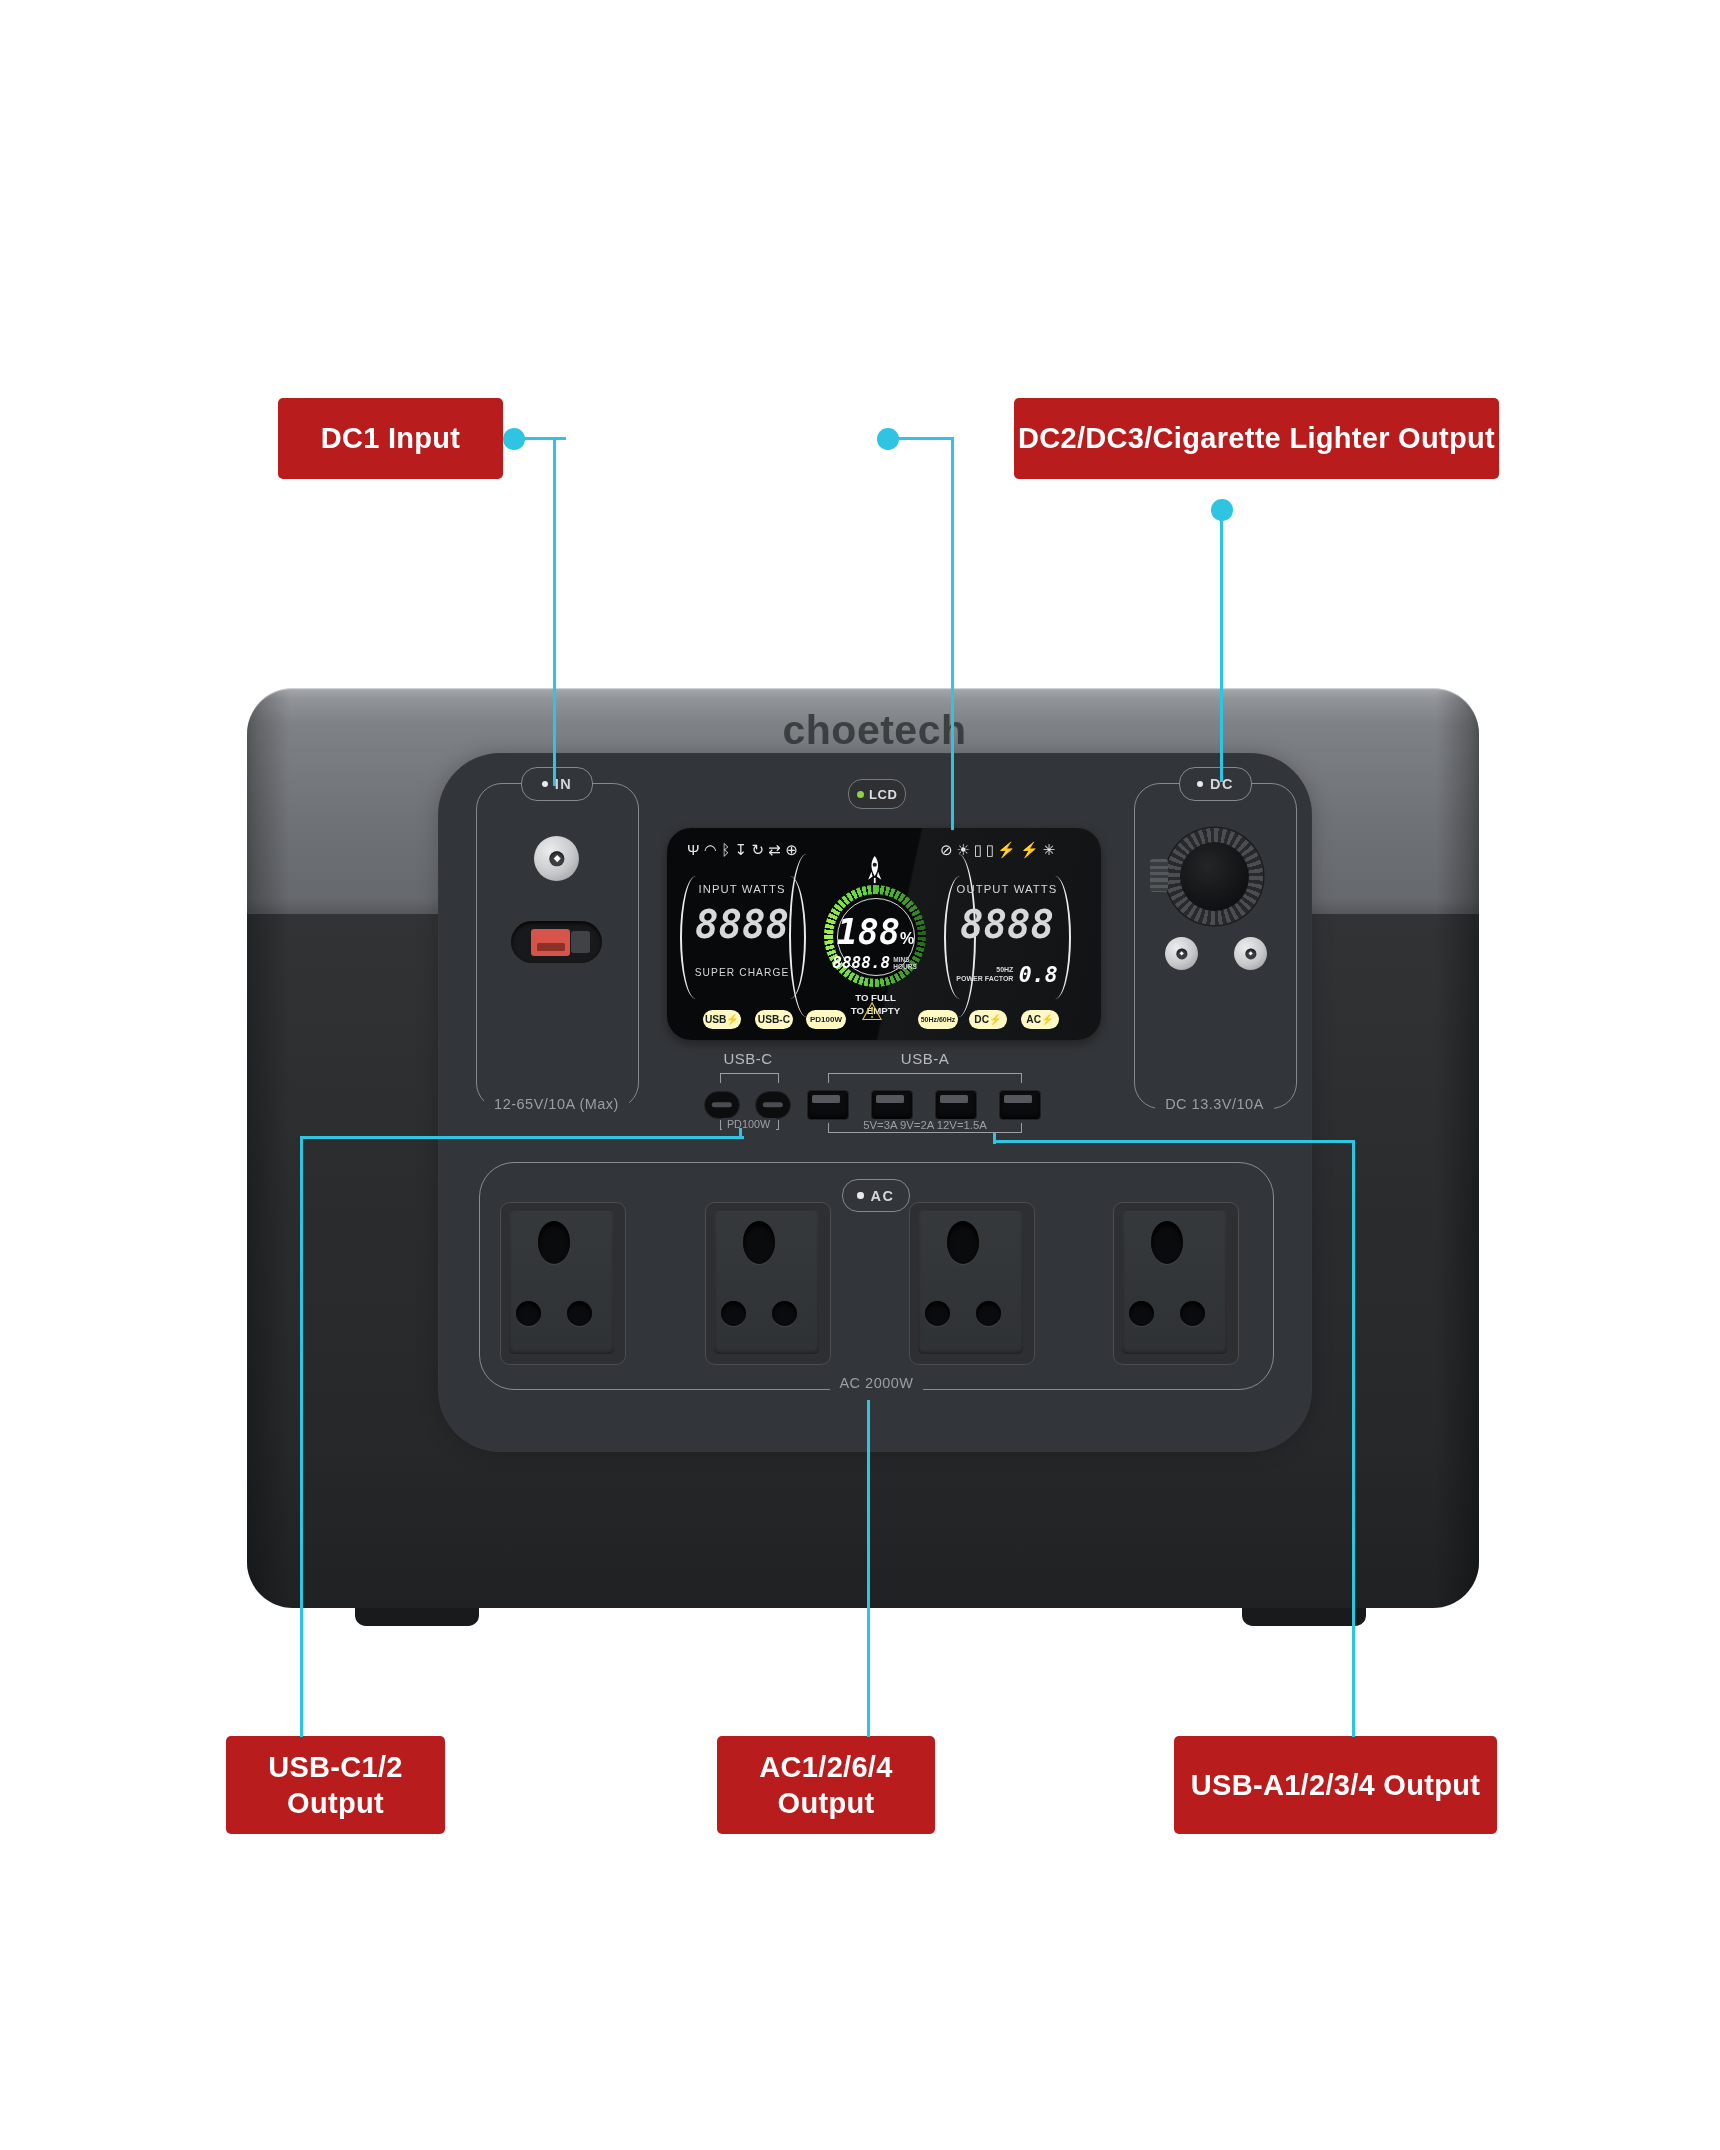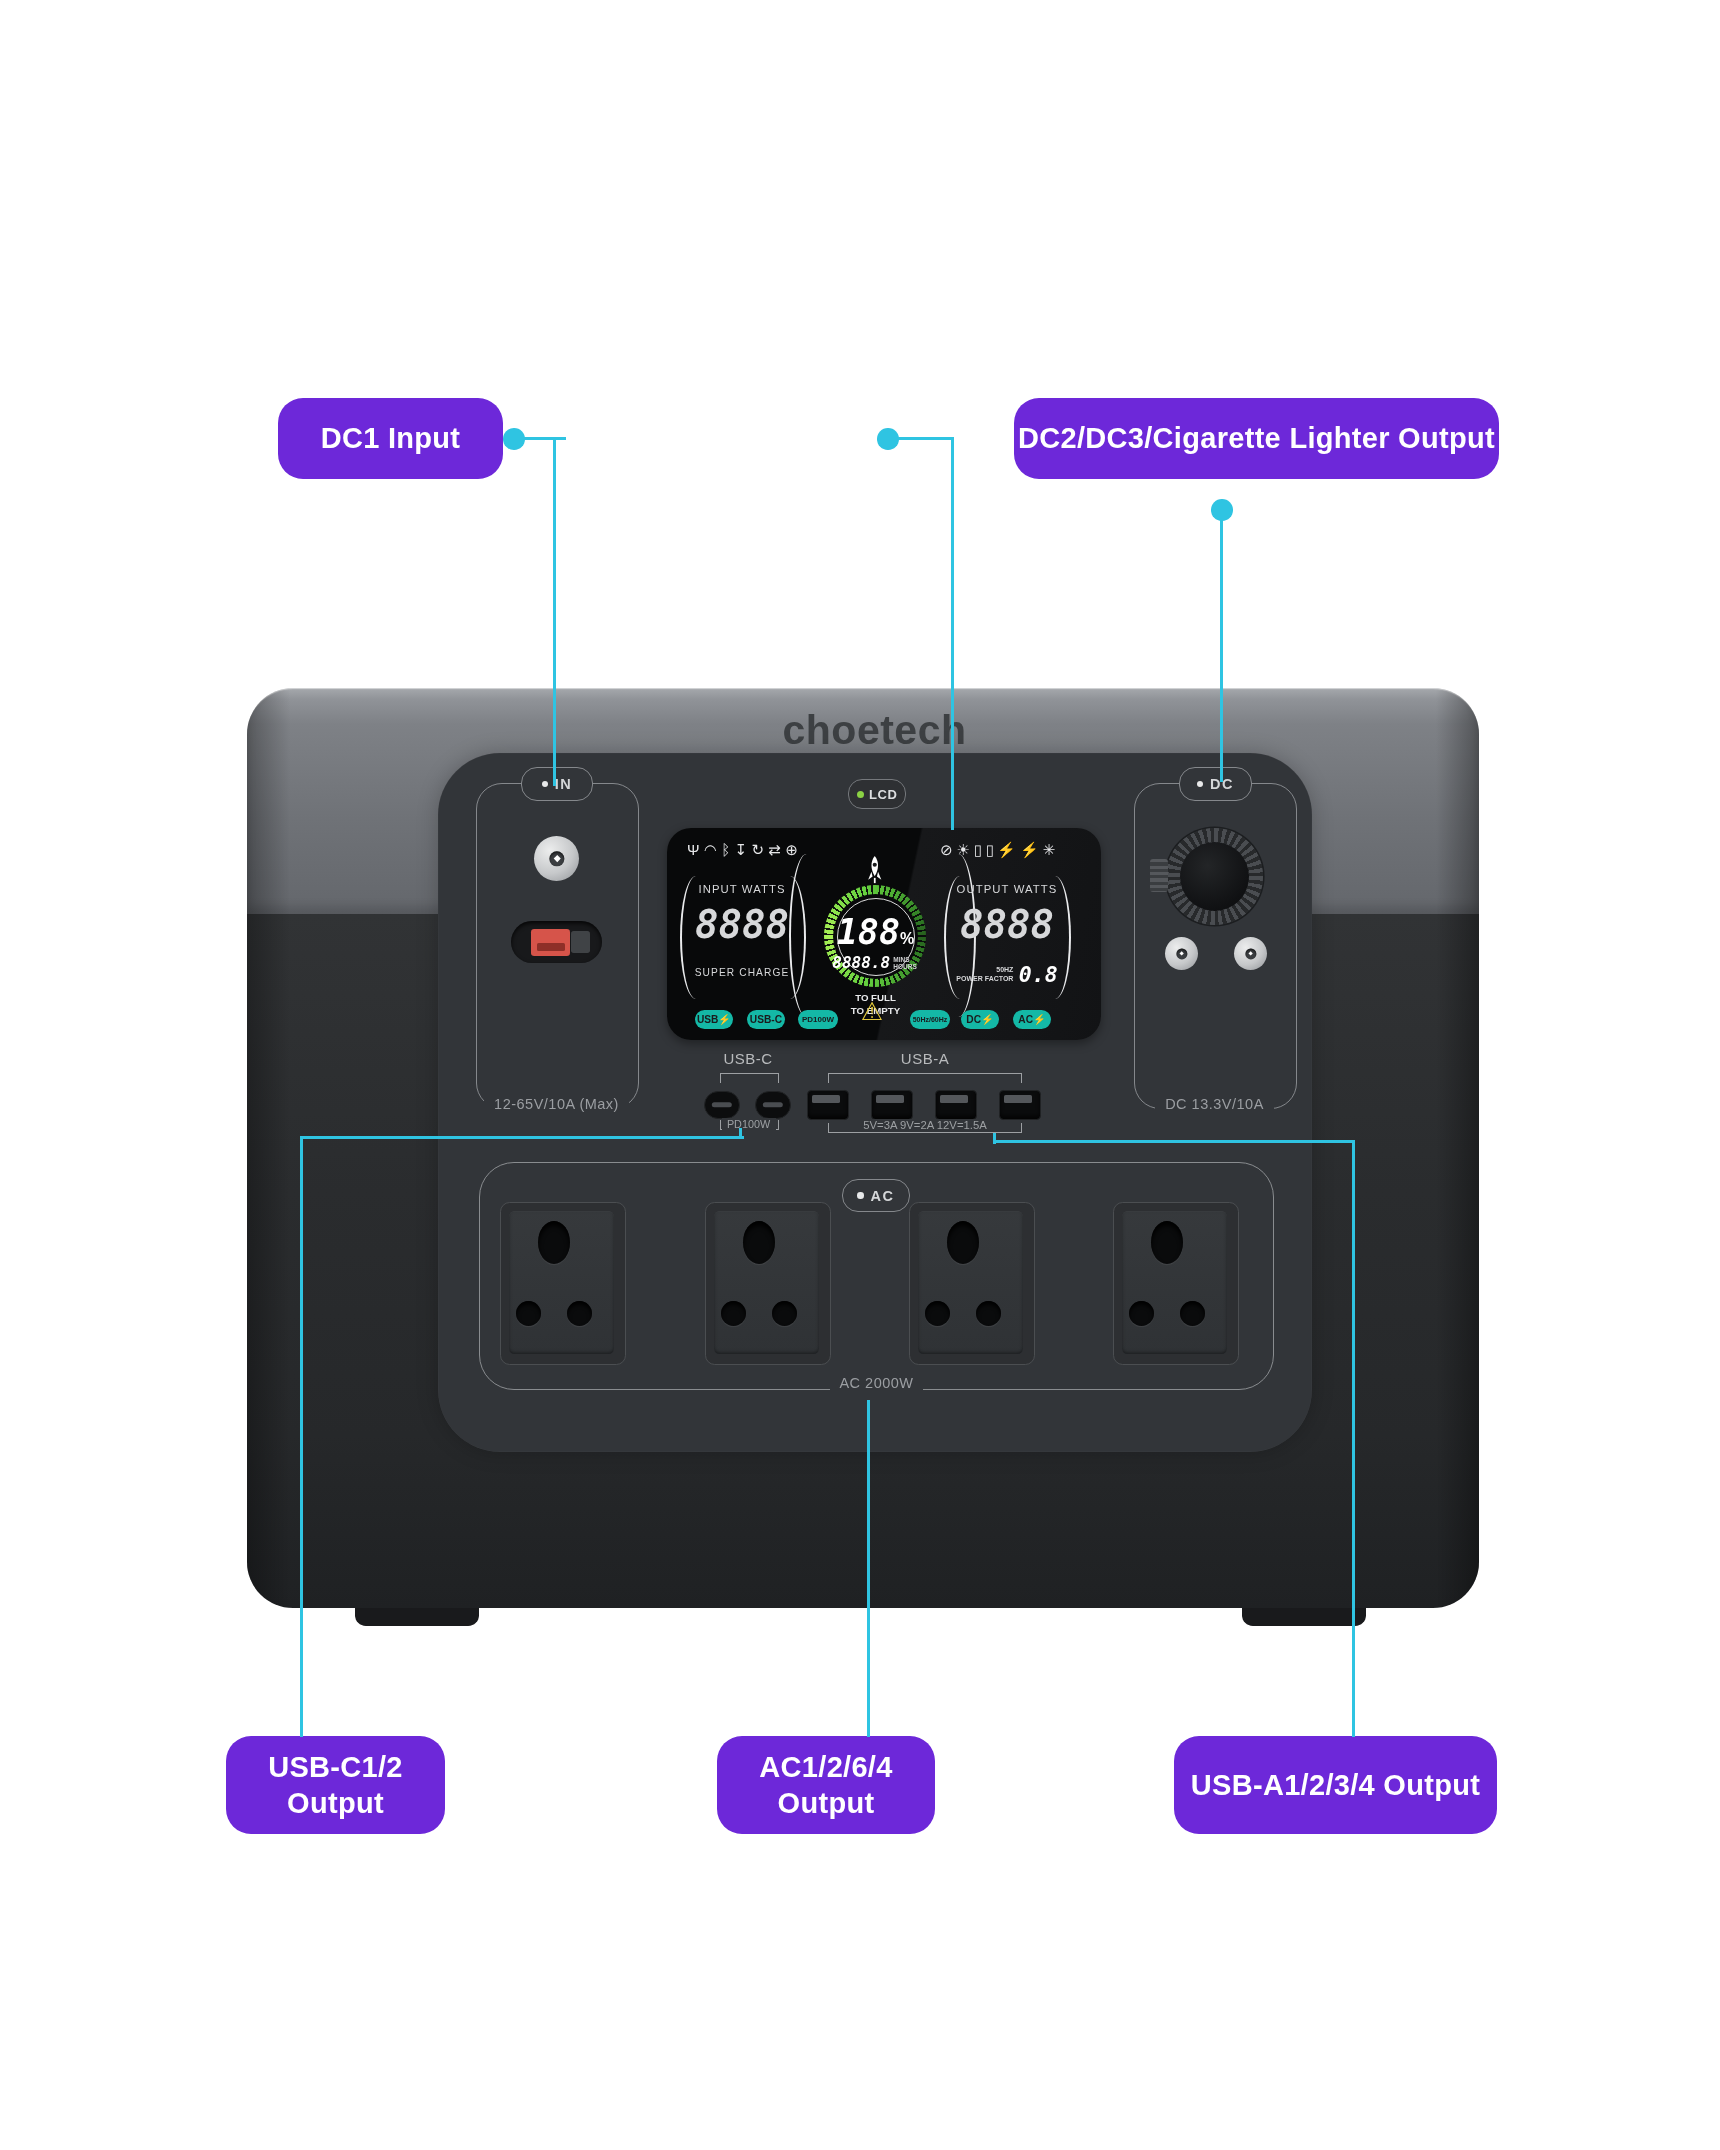--- a/index.html
+++ b/index.html
@@ -6,7 +6,7 @@
   .page{position:relative;width:1721px;height:2151px;background:#ffffff;overflow:hidden;
         font-family:"Liberation Sans",sans-serif;}
   
-  .callout{position:absolute;background:#6d28d9;border-radius:25px;color:#ffffff;
+  .callout{position:absolute;background:#b91c1c;border-radius:5px;color:#ffffff;
            display:flex;align-items:center;justify-content:center;text-align:center;
            font-weight:bold;font-size:29px;line-height:1.25;letter-spacing:0.3px;}
   

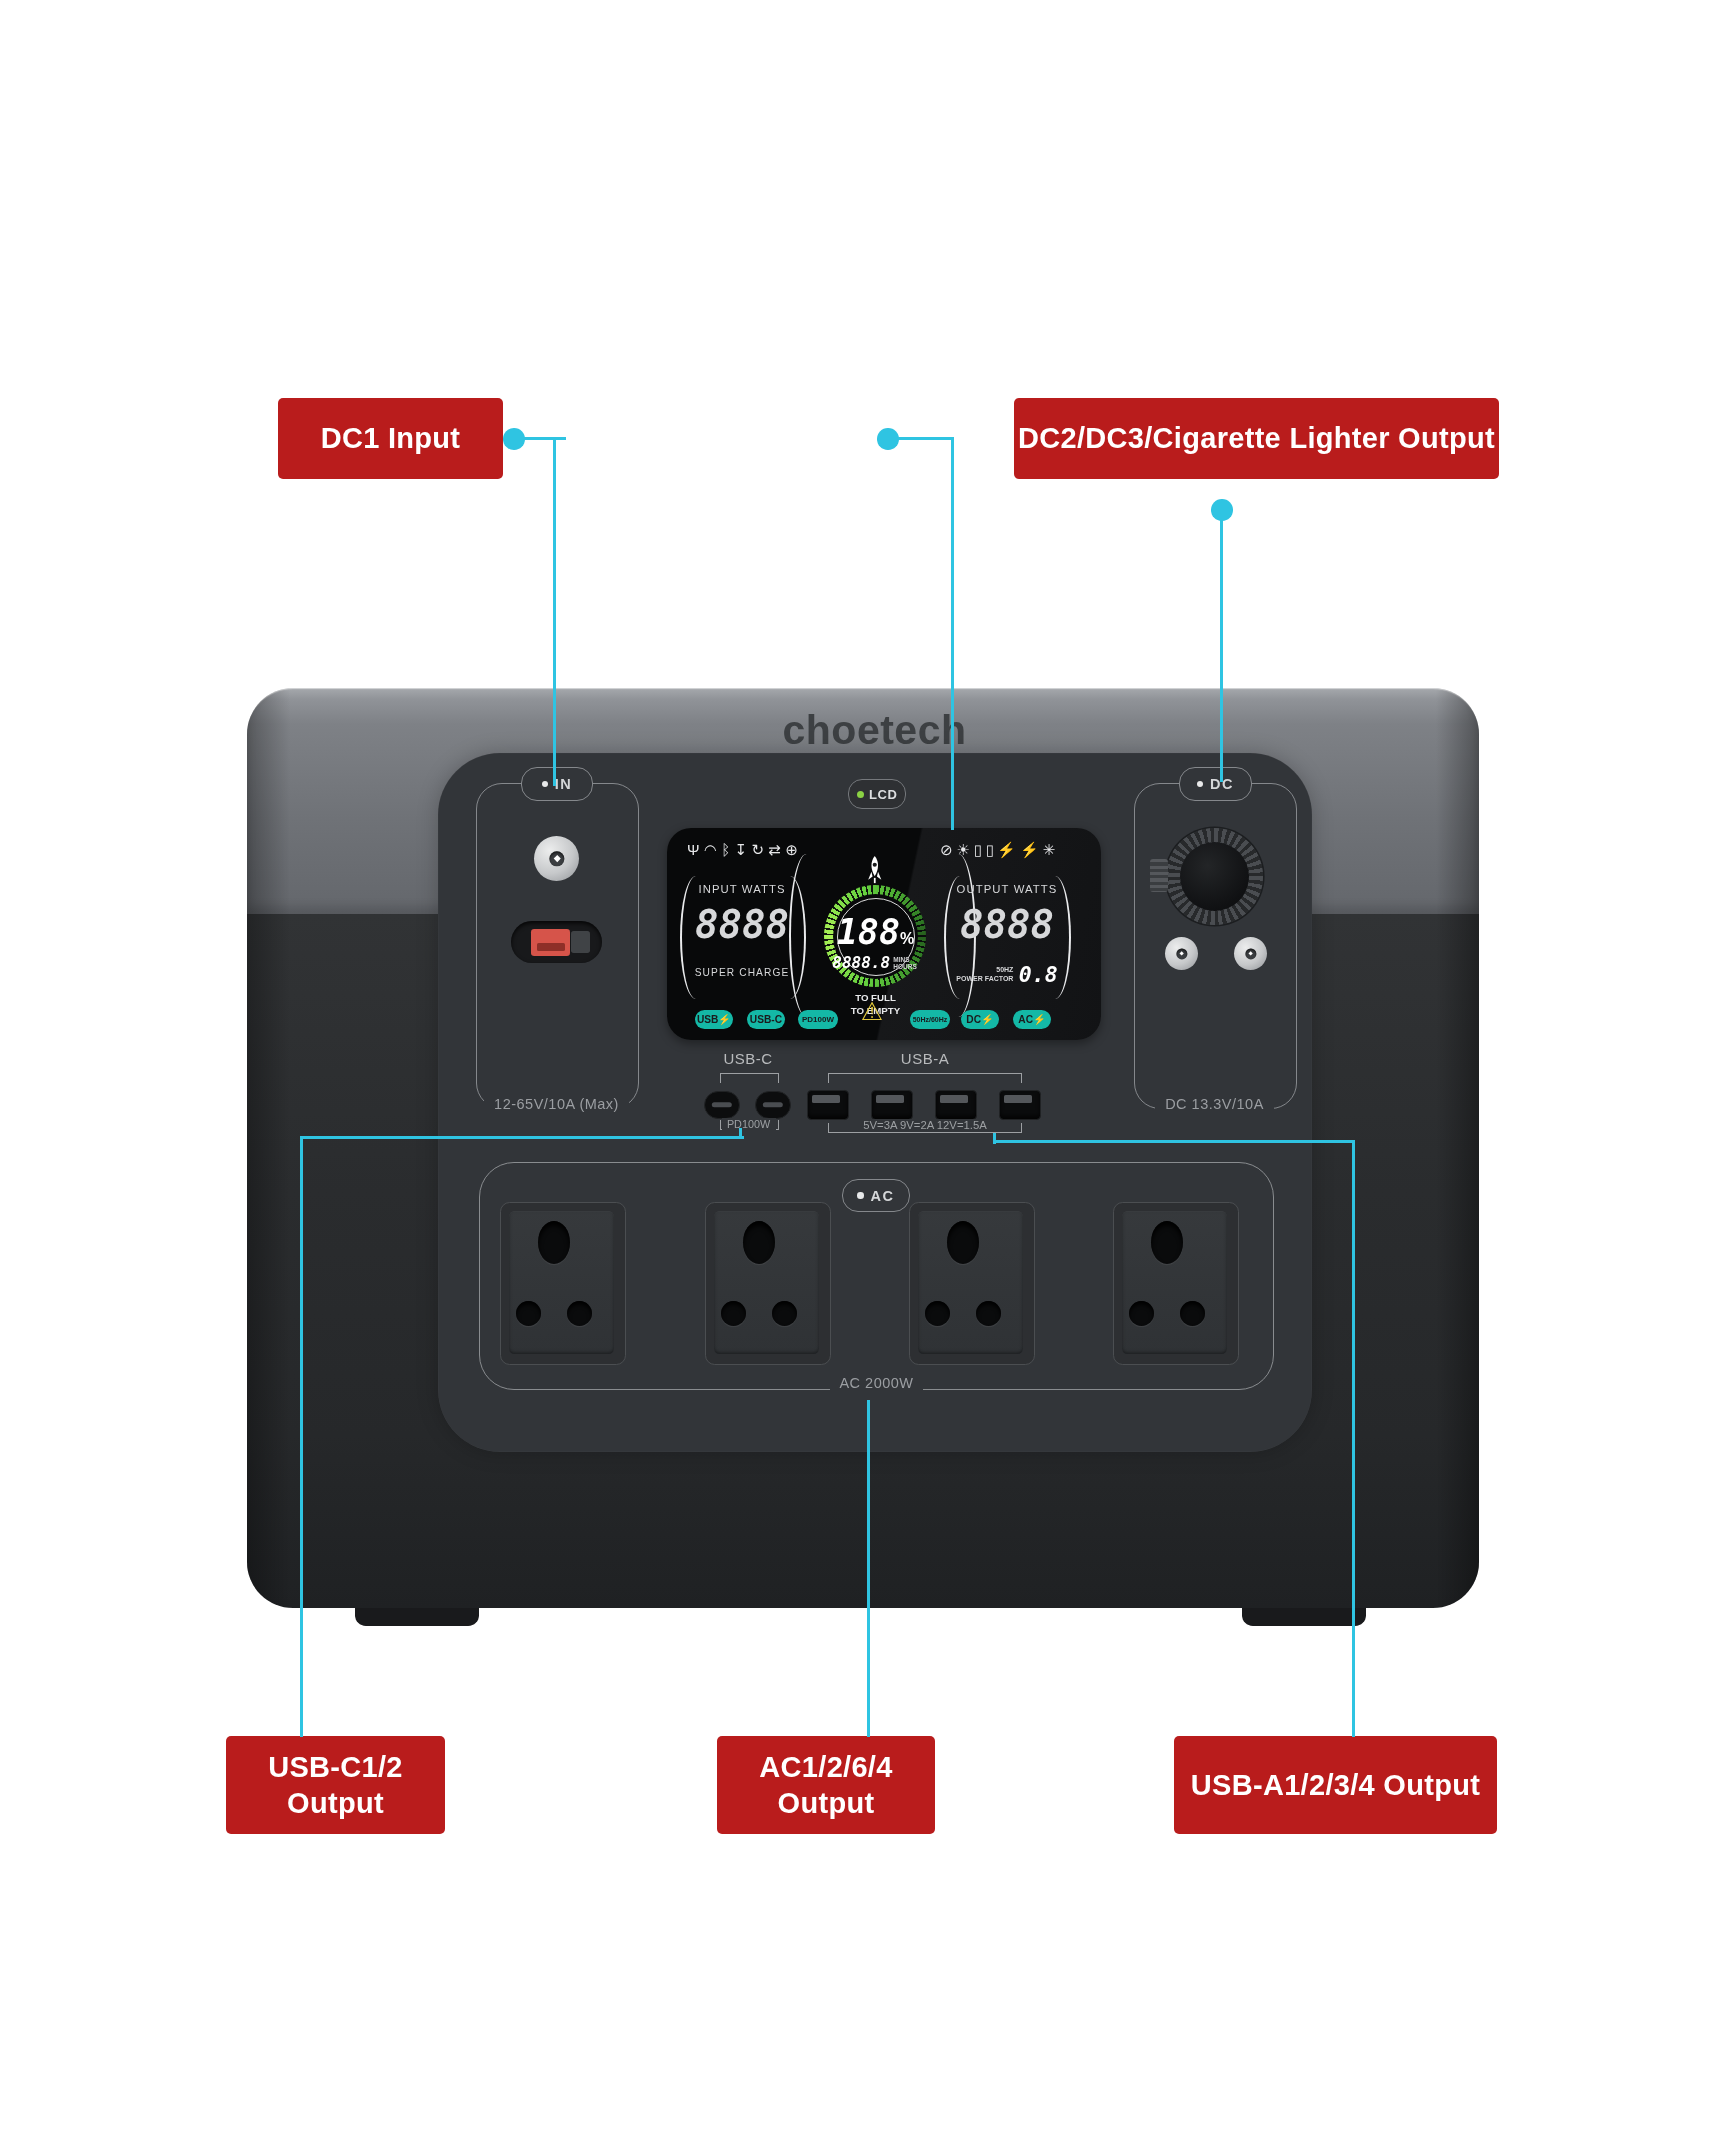--- a/index.html
+++ b/index.html
@@ -72,8 +72,8 @@
   .ring .cut{position:absolute;left:8.6px;top:8.6px;width:85px;height:85px;border-radius:50%;background:#08090a;}
   .ring .wcirc{position:absolute;left:13px;top:13px;width:76px;height:76px;border-radius:50%;
         border:1.1px solid rgba(255,255,255,.85);}
-  .pill{position:absolute;height:19.4px;background:#14b8a6;border-radius:9.7px;display:flex;align-items:center;
-        justify-content:center;color:#1a1b1d;font-weight:bold;font-size:10.2px;}
+  .pill{position:absolute;height:19.4px;background:#fef9c3;border-radius:9.7px;display:flex;align-items:center;
+        justify-content:center;color:#1a1b1d;font-weight:bold;font-size:10.2px;margin-left:8px;}
   
   .usbc-port{position:absolute;width:34px;height:26px;background:#0c0d0e;border:1.6px solid #212325;border-radius:14px;}
   .usbc-port i{position:absolute;left:50%;top:50%;transform:translate(-50%,-50%);width:20.4px;height:5.4px;

